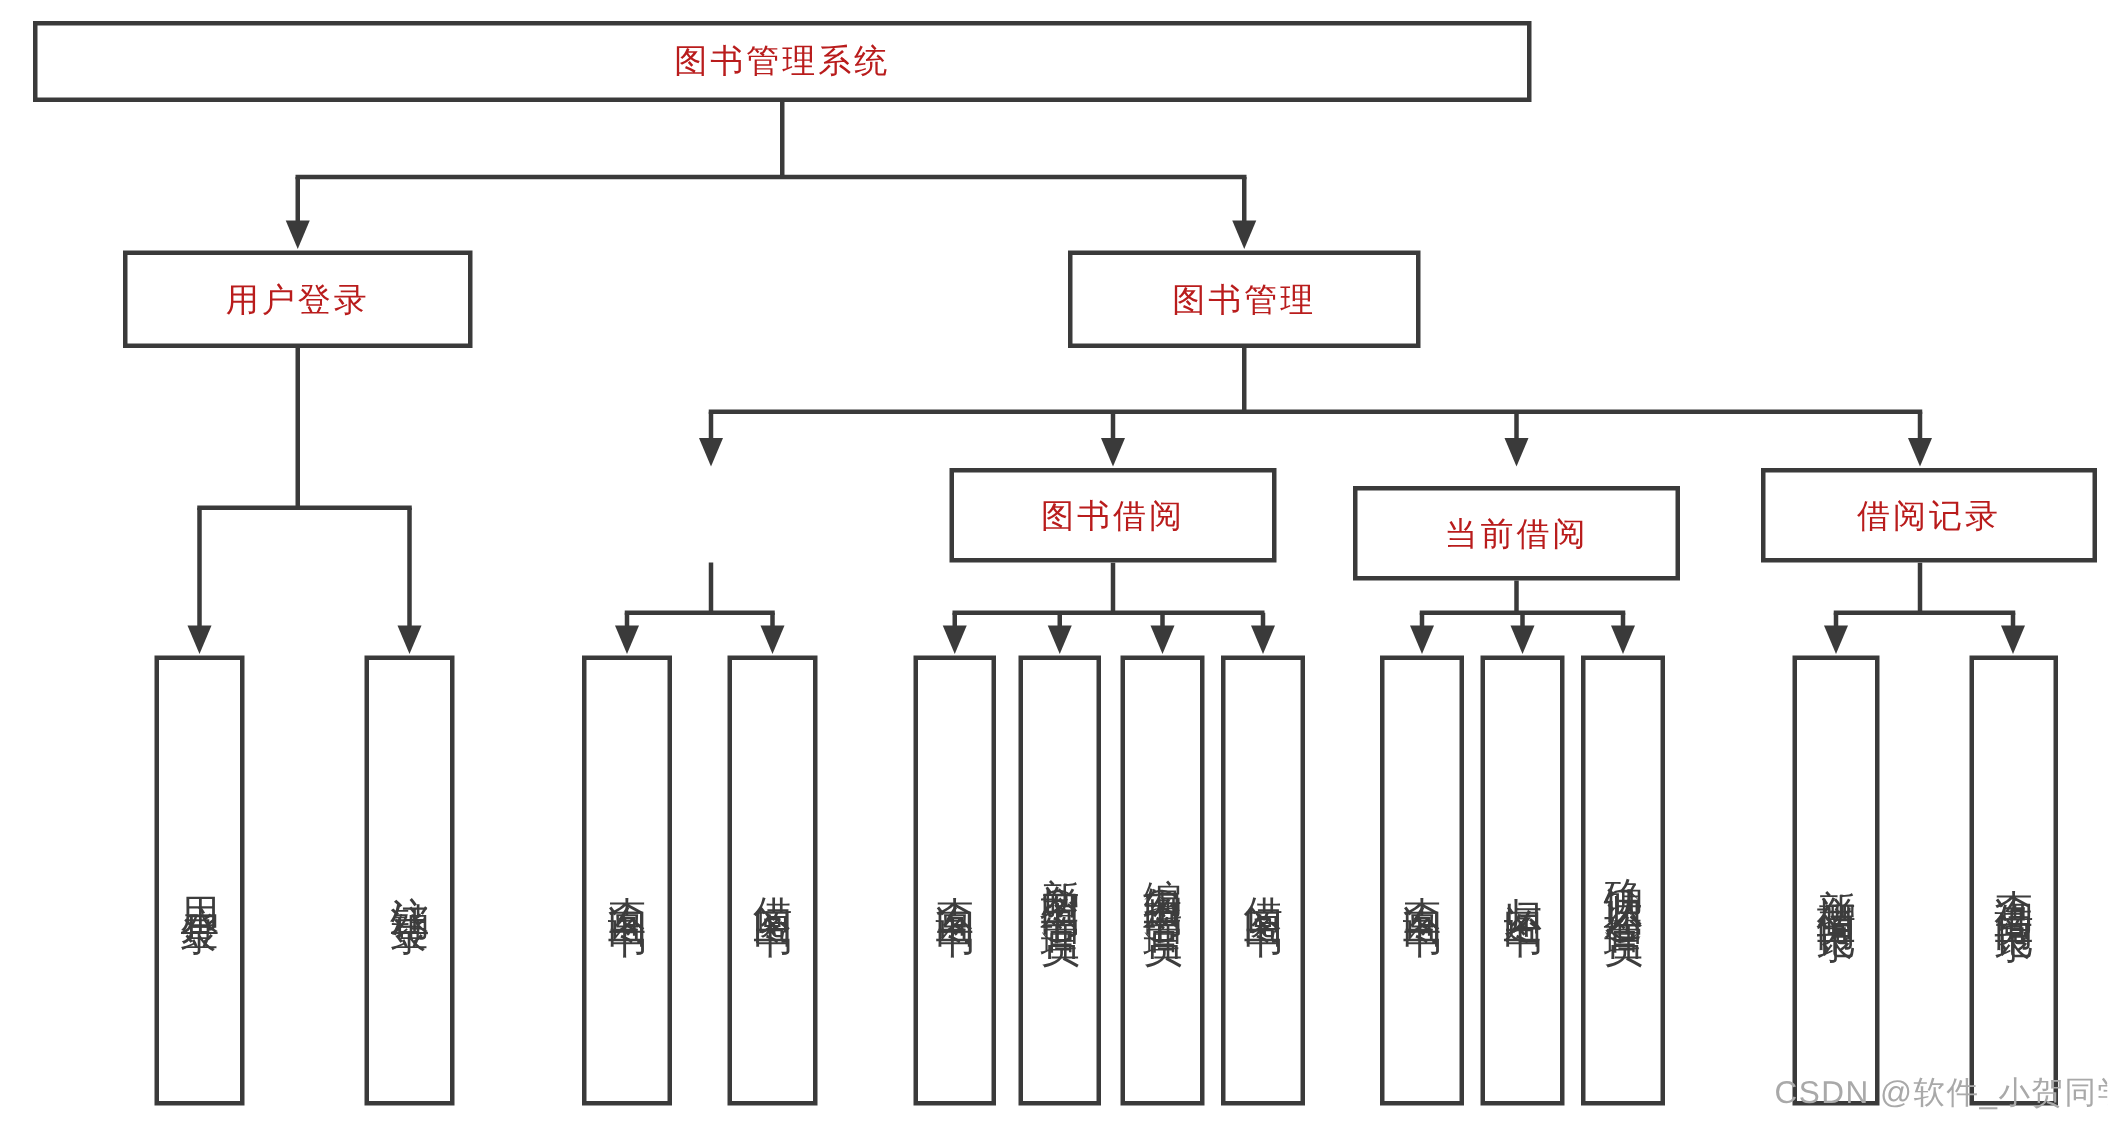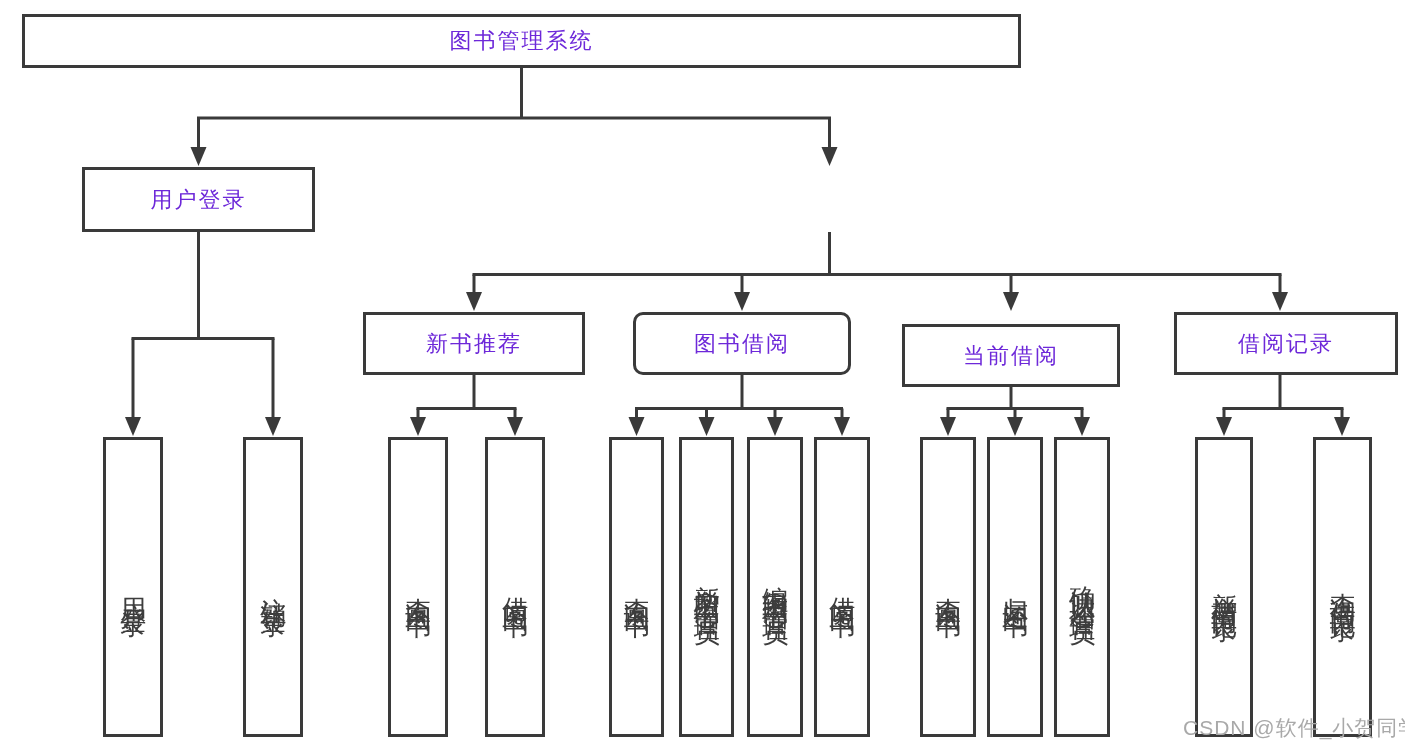--- a/index.html
+++ b/index.html
@@ -24,7 +24,7 @@
     font-size:22px;
     letter-spacing:2px;
     white-space:nowrap;
-    color:#6d28d9;
+    color:#b91c1c;
   }
   .vlabel{
     writing-mode:vertical-rl;

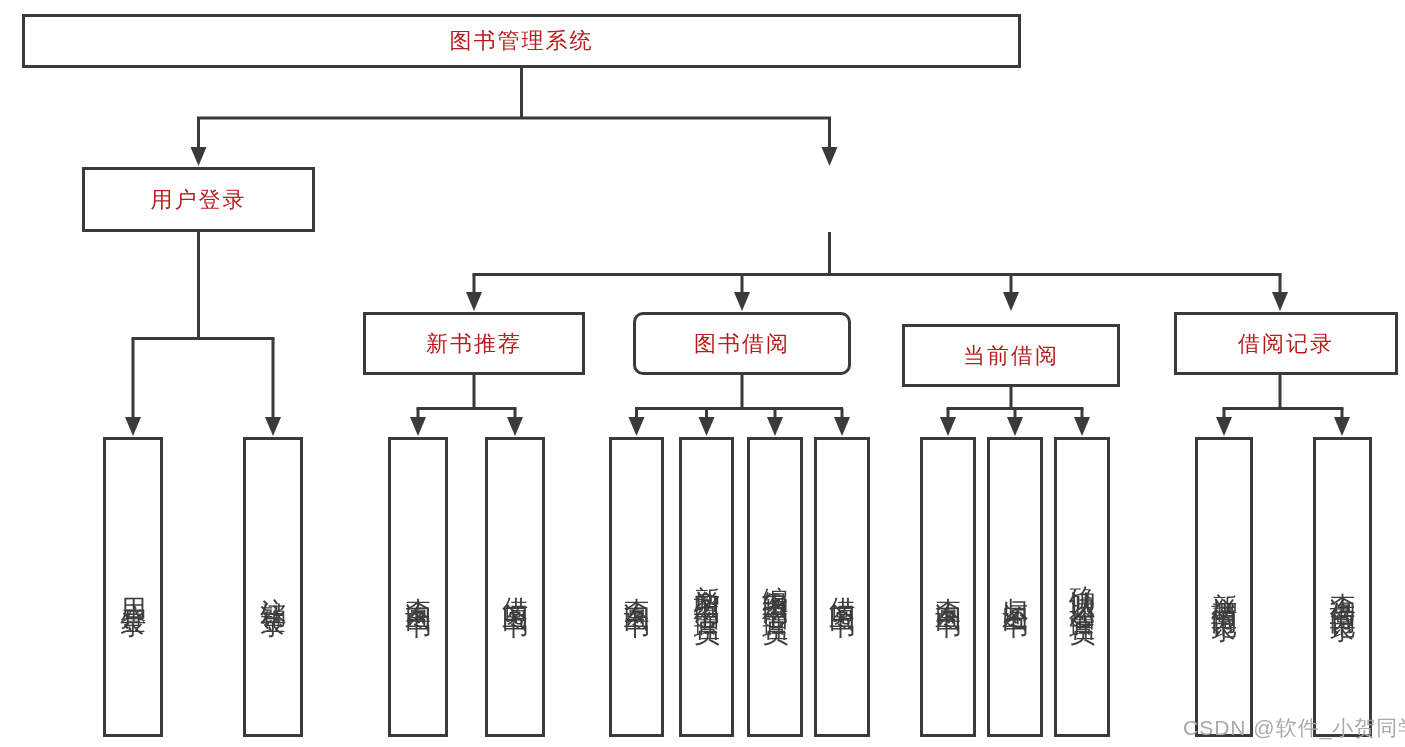--- a/index.html
+++ b/index.html
@@ -148,6 +148,9 @@
   <div class="box" id="l2-user-login">
     <span class="hlabel">用户登录</span>
   </div>
+  <div class="box" id="l2-book-mgmt">
+    <span class="hlabel">图书管理</span>
+  </div>
 
   <div class="box" id="l3-new-book">
     <span class="hlabel">新书推荐</span>

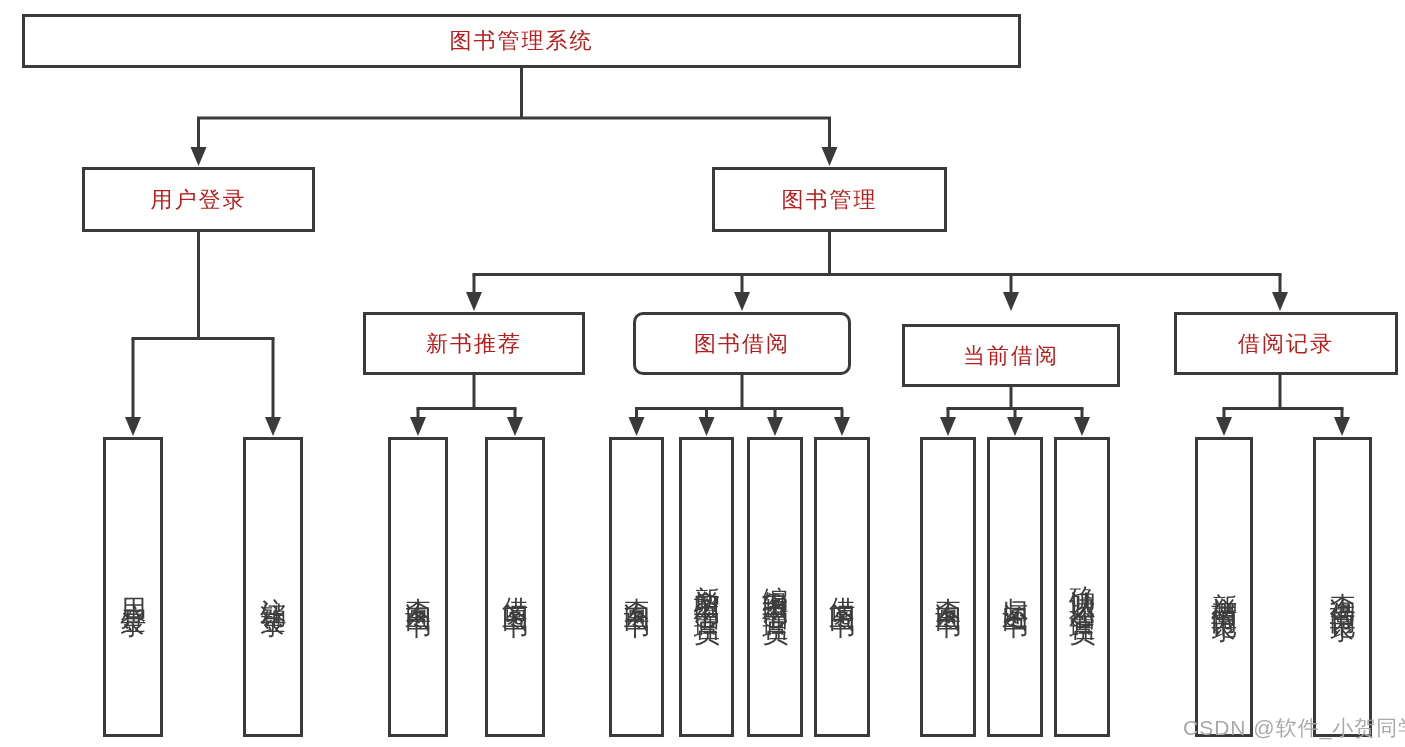--- a/index.html
+++ b/index.html
@@ -152,9 +152,6 @@
     <span class="hlabel">图书管理</span>
   </div>
 
-  <div class="box" id="l3-new-book">
-    <span class="hlabel">新书推荐</span>
-  </div>
   <div class="box" id="l3-book-borrow">
     <span class="hlabel">图书借阅</span>
   </div>

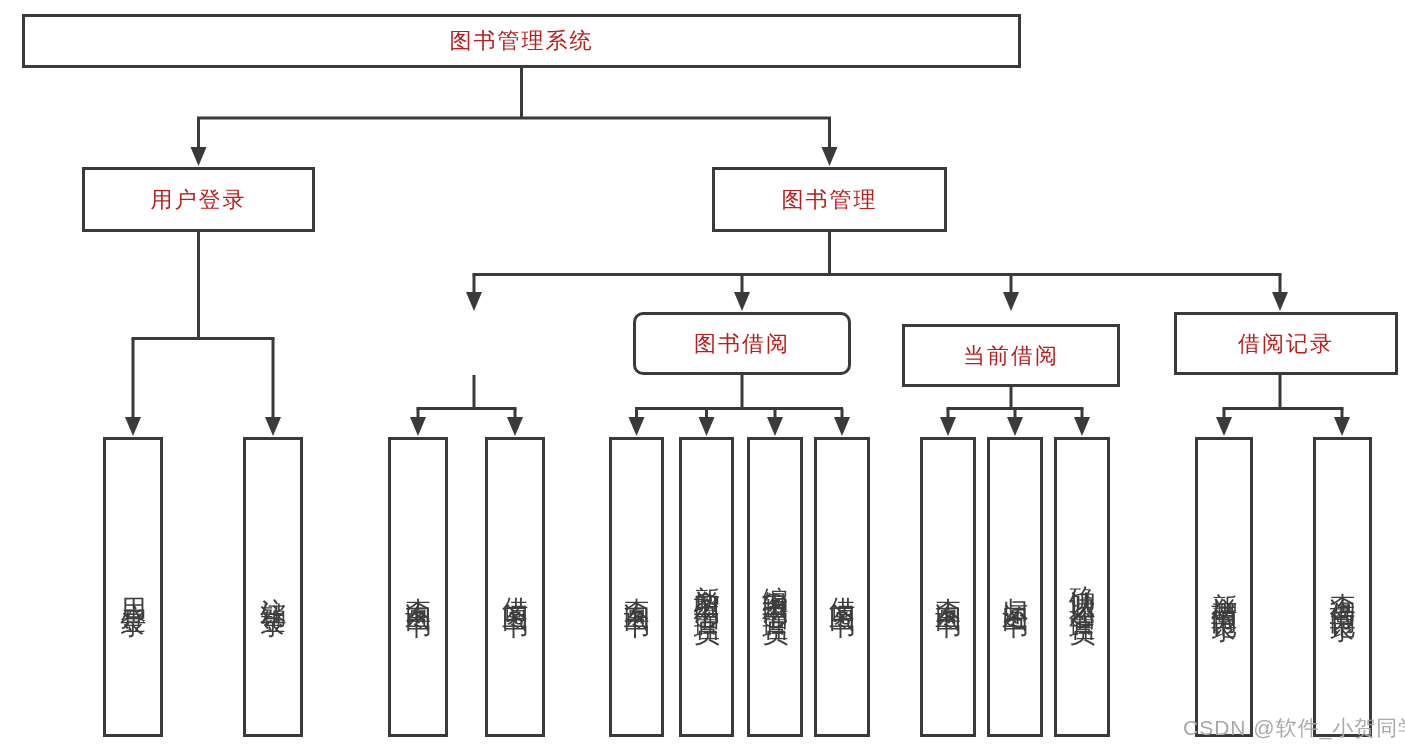--- a/index.html
+++ b/index.html
@@ -39,7 +39,7 @@
   #l2-user-login{left:82px;top:167px;width:233px;height:65px;}
   #l2-book-mgmt{left:712px;top:167px;width:235px;height:65px;}
   #l3-new-book{left:363px;top:312px;width:222px;height:63px;}
-  #l3-book-borrow{left:633px;top:312px;width:218px;height:63px;border-radius:10px;}
+  #l3-book-borrow{left:633px;top:312px;width:218px;height:63px;}
   #l3-current-borrow{left:902px;top:312px;width:218px;height:63px;margin-top:12px;}
   #l3-borrow-record{left:1174px;top:312px;width:224px;height:63px;}
   .leaf{top:437px;height:300px;}

